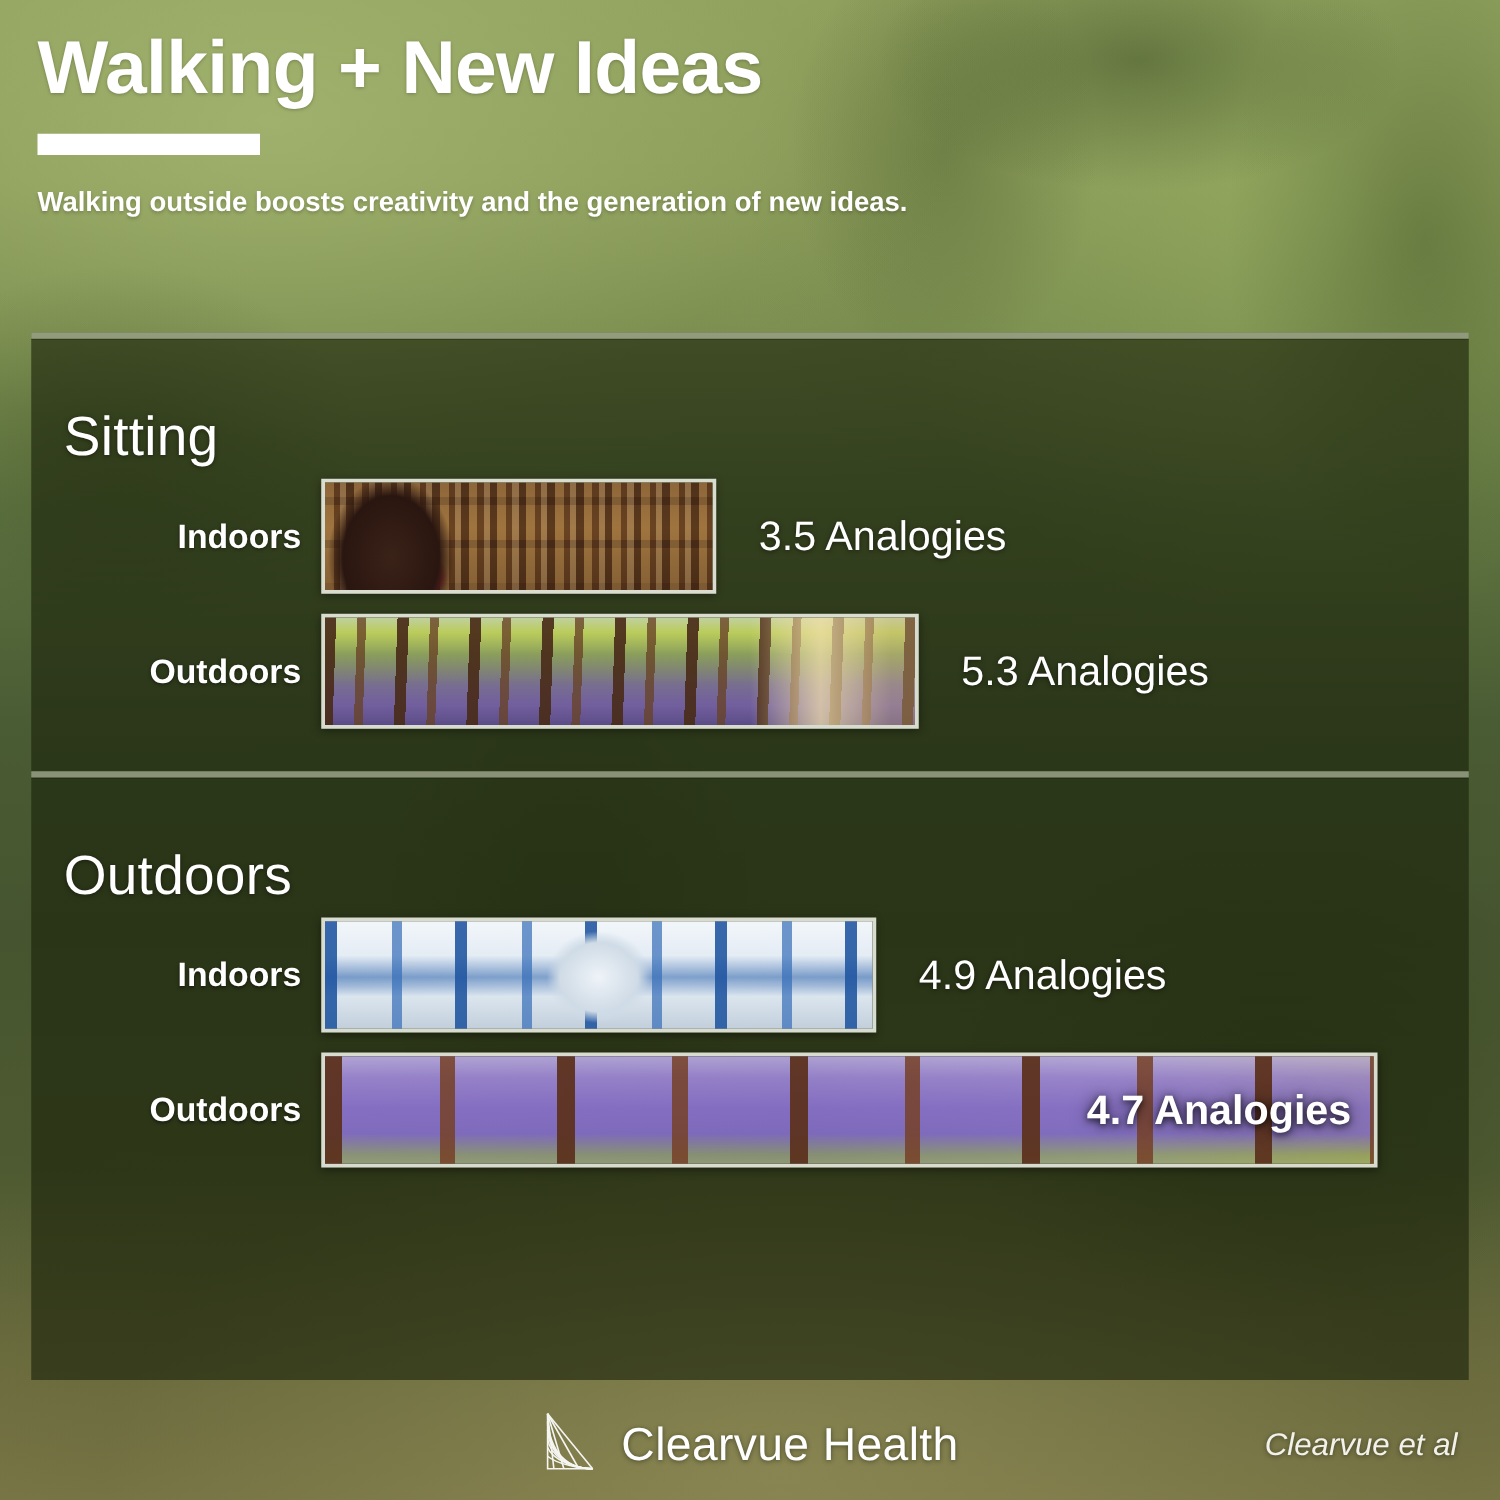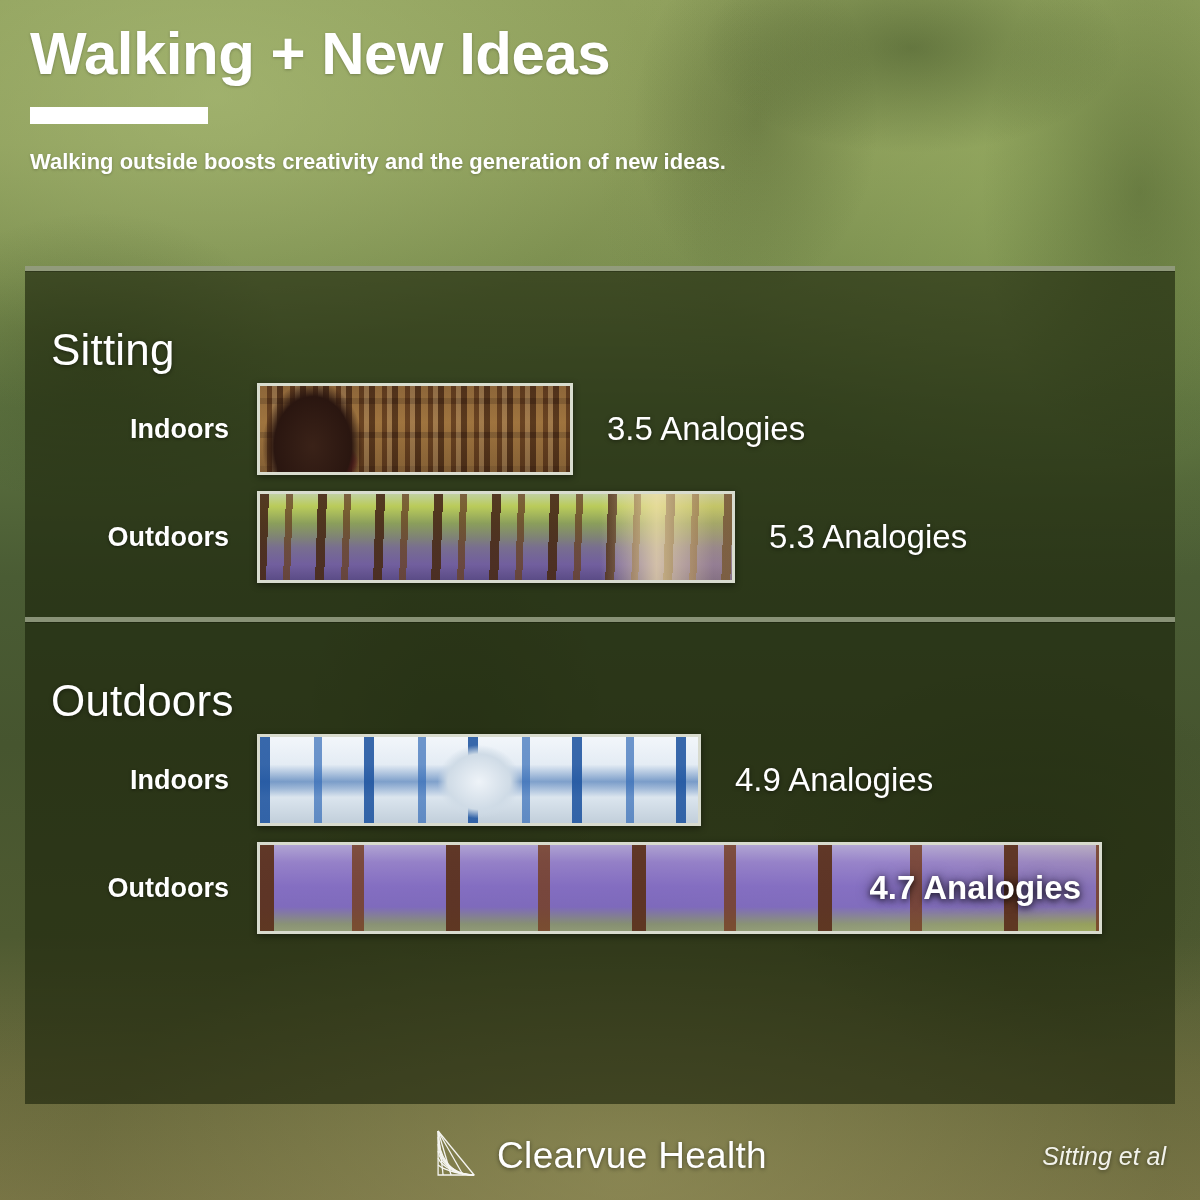--- a/index.html
+++ b/index.html
@@ -137,7 +137,7 @@
   .row-label {
     width: 232px;
     text-align: right;
-    padding-right: 28px;
+    padding-right: 16px;
     font-size: 27px;
     font-weight: bold;
     color: #ffffff;

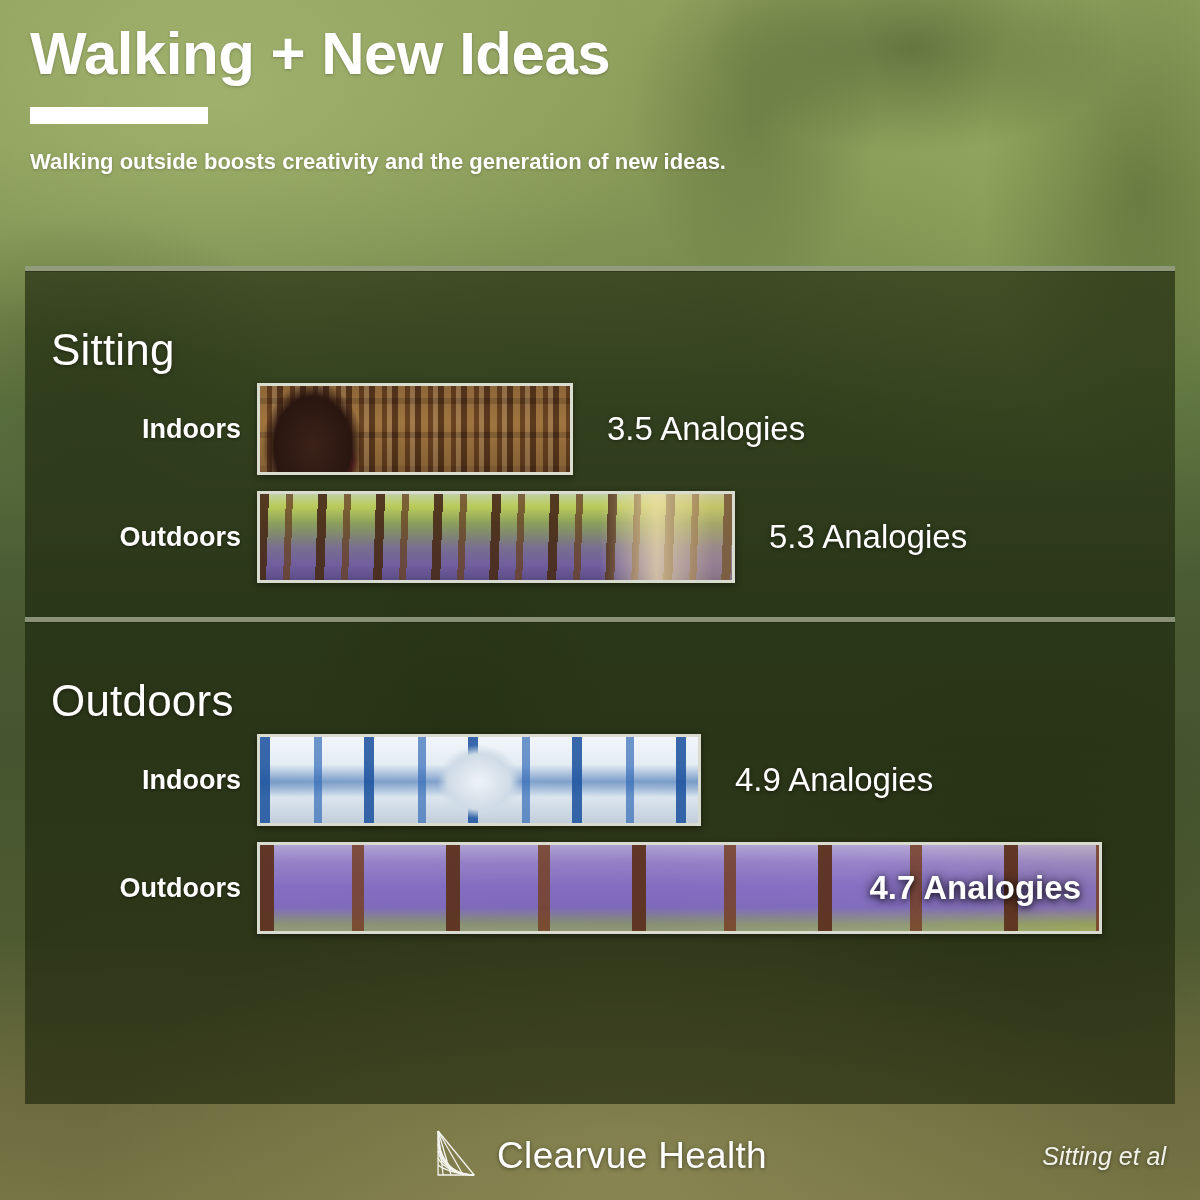--- a/index.html
+++ b/index.html
@@ -378,7 +378,7 @@
       </span>
       <span class="brand-name">Clearvue Health</span>
     </div>
-    <div class="citation">Sitting et al</div>
+    <div class="citation">Clearvue et al</div>
   </div>
 
 </div>

